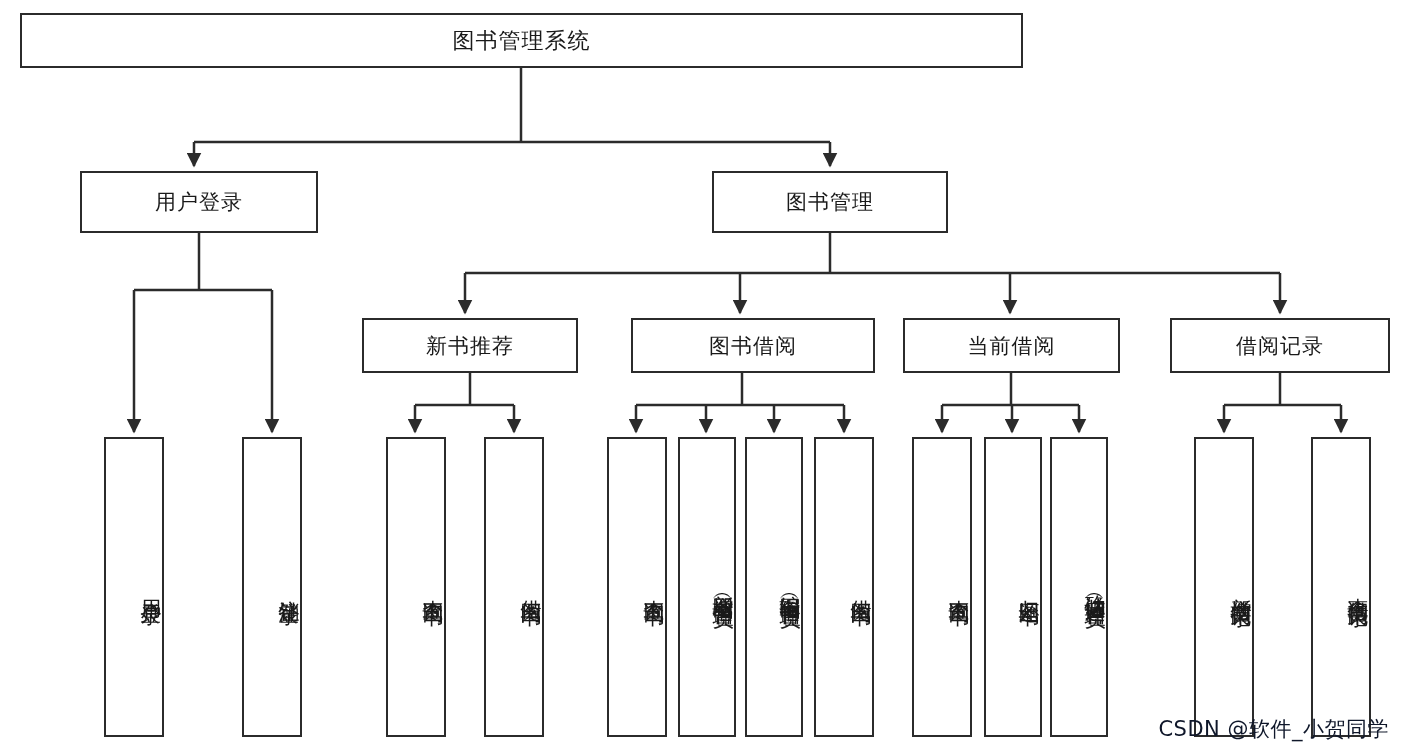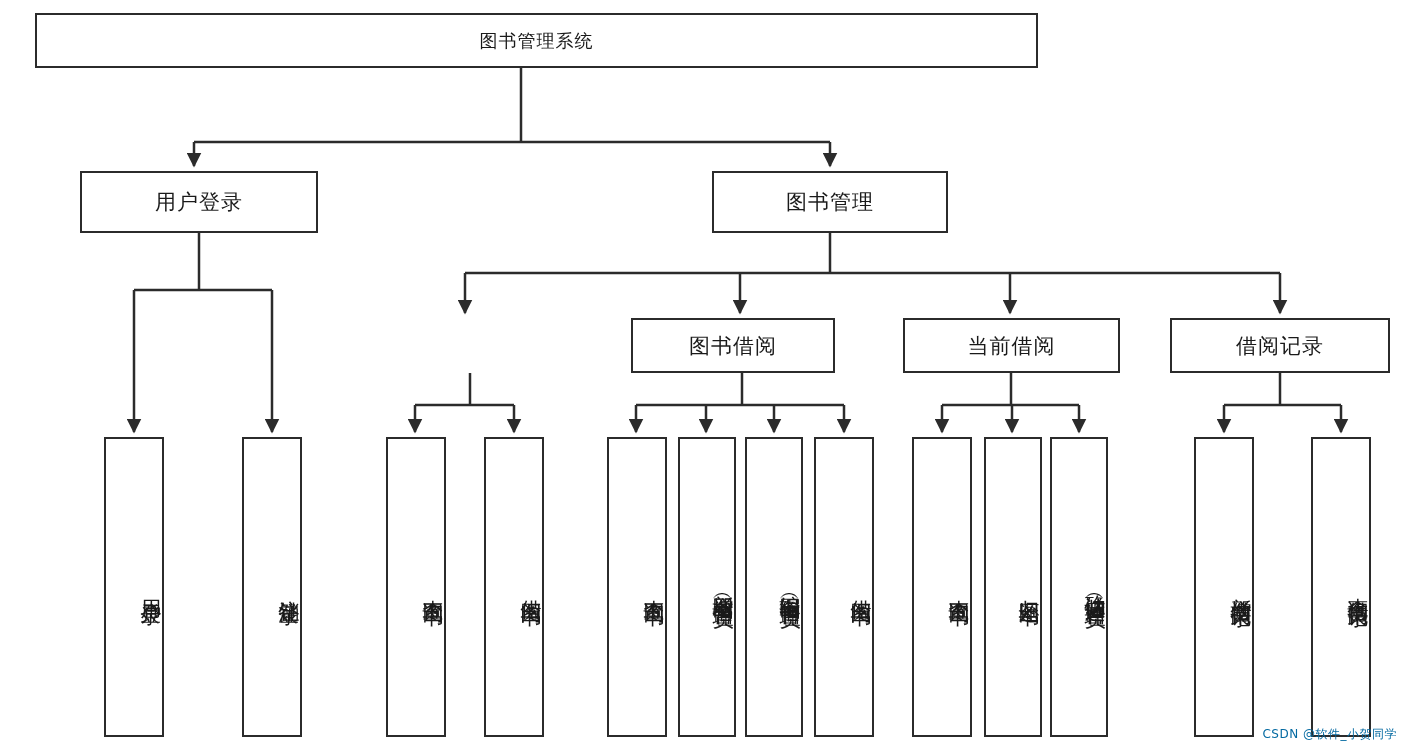--- a/index.html
+++ b/index.html
@@ -56,8 +56,7 @@
     white-space: nowrap;
   }
   #title-node {
-    font-size: 18px;
-    margin-left: 15px;
+    font-size: 22px;
   }
   .watermark {
     position: absolute;

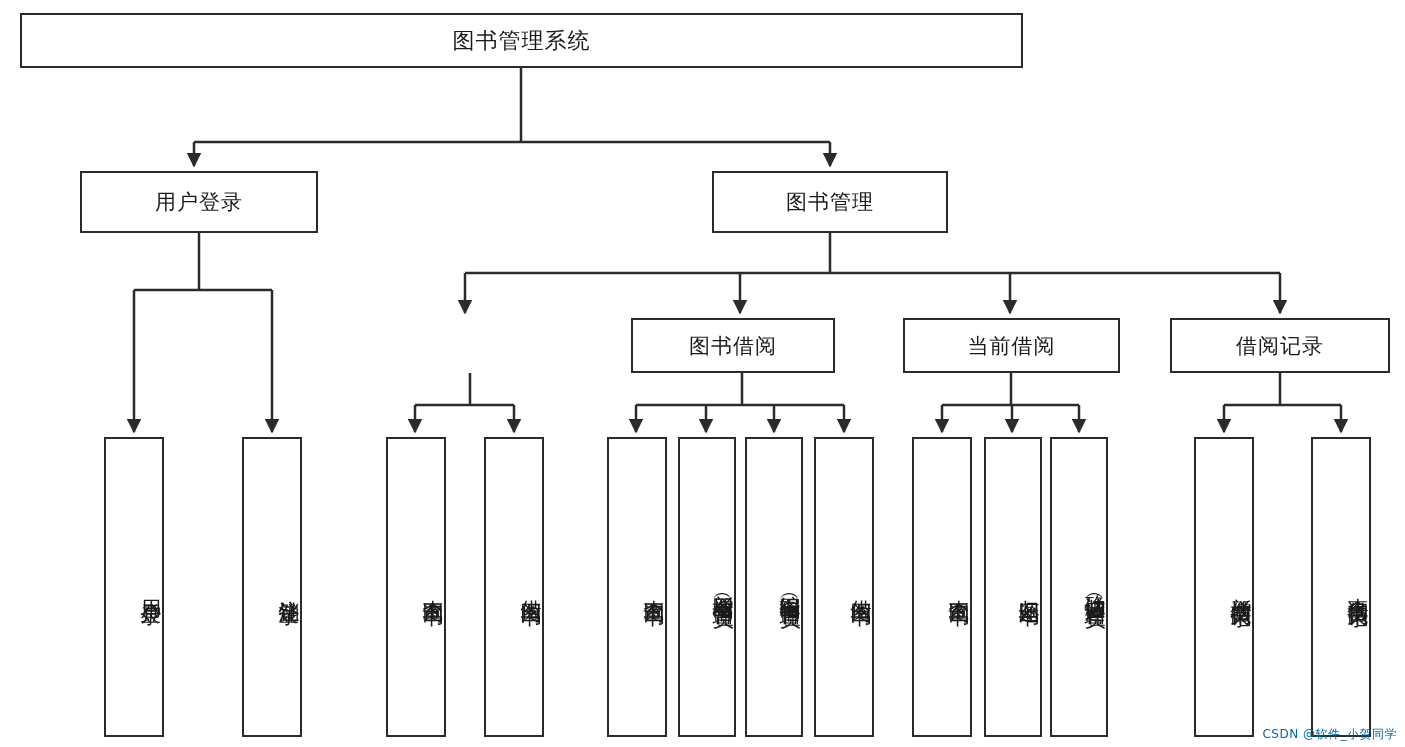--- a/index.html
+++ b/index.html
@@ -135,6 +135,9 @@
     <span>图书管理</span>
   </div>
 
+  <div class="node horiz" style="left: 362px; top: 318px; width: 216px; height: 55px;">
+    <span>新书推荐</span>
+  </div>
   <div class="node horiz" style="left: 631px; top: 318px; width: 204px; height: 55px;">
     <span>图书借阅</span>
   </div>

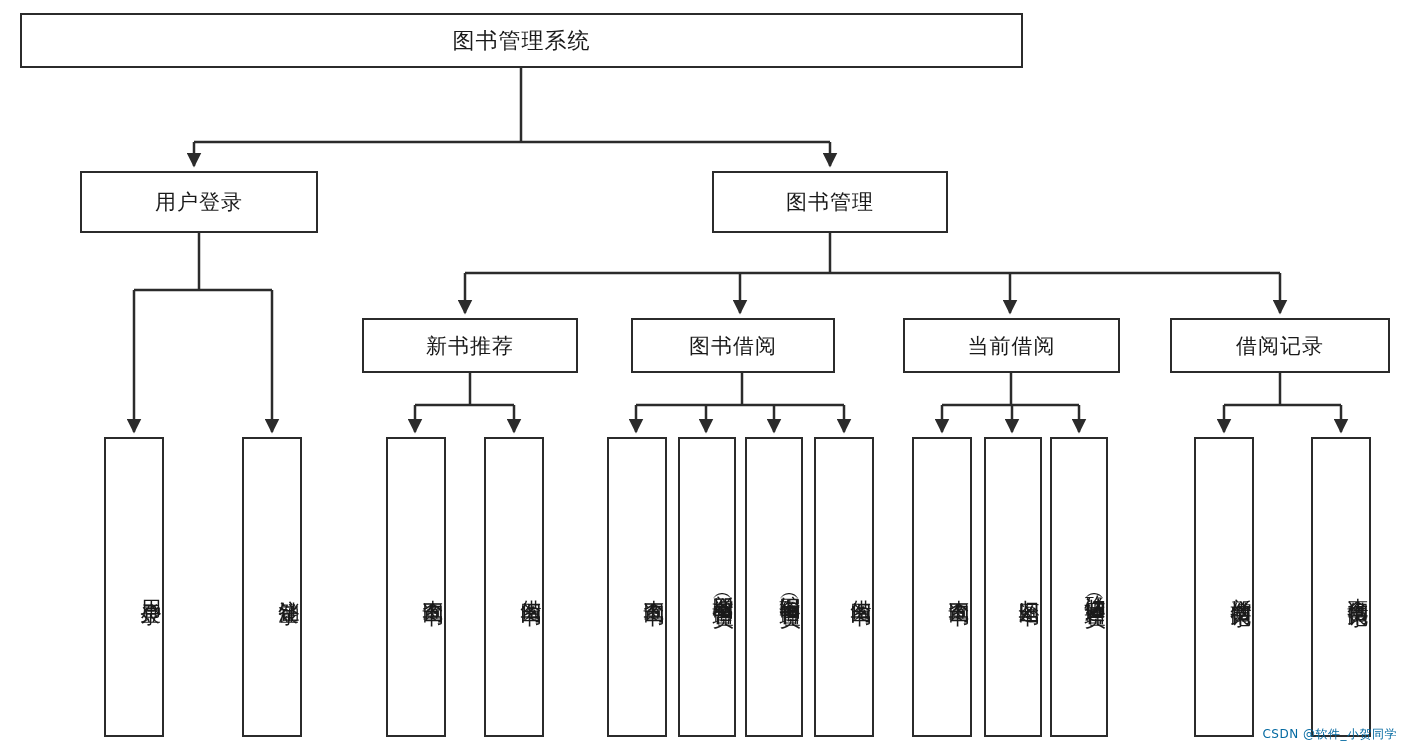--- a/index.html
+++ b/index.html
@@ -138,7 +138,7 @@
   <div class="node horiz" style="left: 362px; top: 318px; width: 216px; height: 55px;">
     <span>新书推荐</span>
   </div>
-  <div class="node horiz" style="left: 631px; top: 318px; width: 204px; height: 55px;">
+  <div class="node horiz" style="left: 631px; top: 318px; width: 244px; height: 55px;">
     <span>图书借阅</span>
   </div>
   <div class="node horiz" style="left: 1170px; top: 318px; width: 220px; height: 55px;">

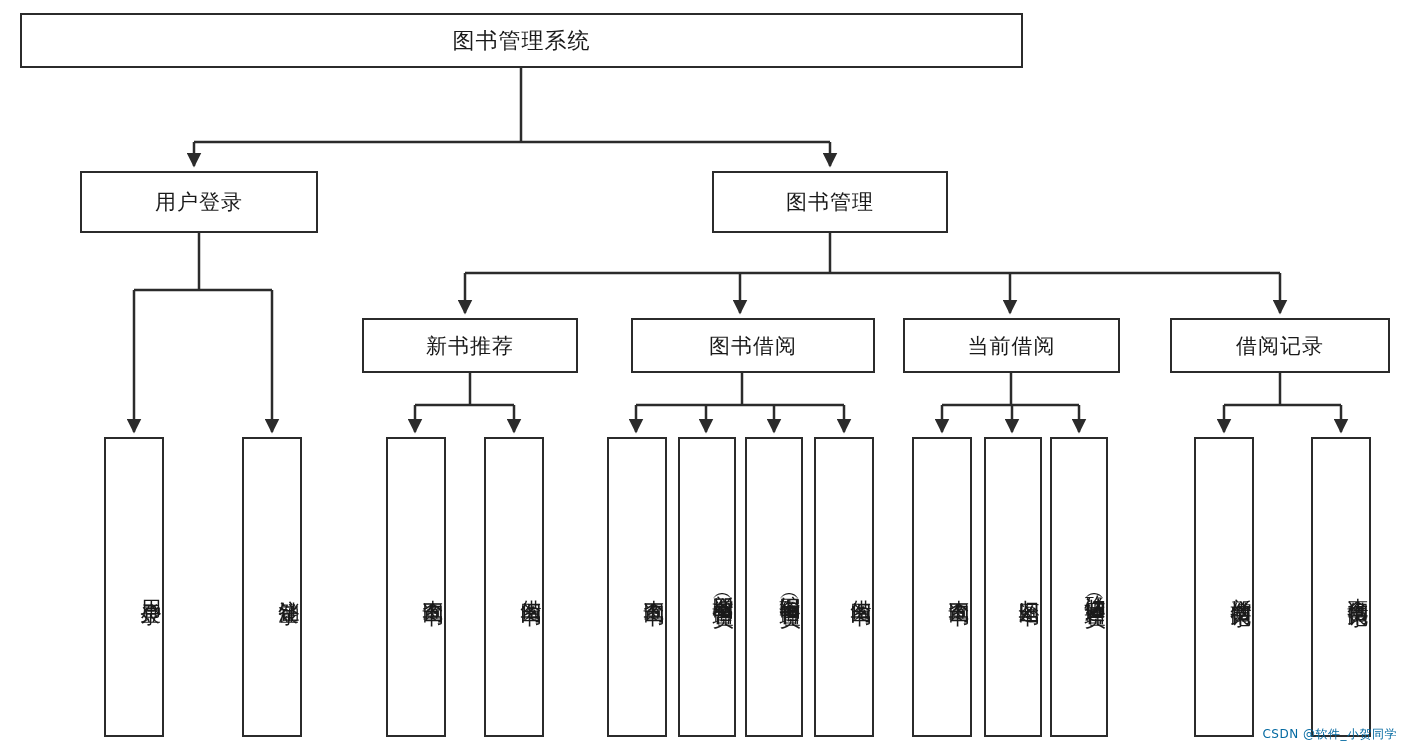--- a/index.html
+++ b/index.html
@@ -60,10 +60,10 @@
   }
   .watermark {
     position: absolute;
-    right: 8px;
+    right: 16px;
     bottom: 4px;
-    font-size: 12px;
-    color: #0369a1;
+    font-size: 21px;
+    color: #0f172a;
     letter-spacing: 0.5px;
     white-space: nowrap;
   }

